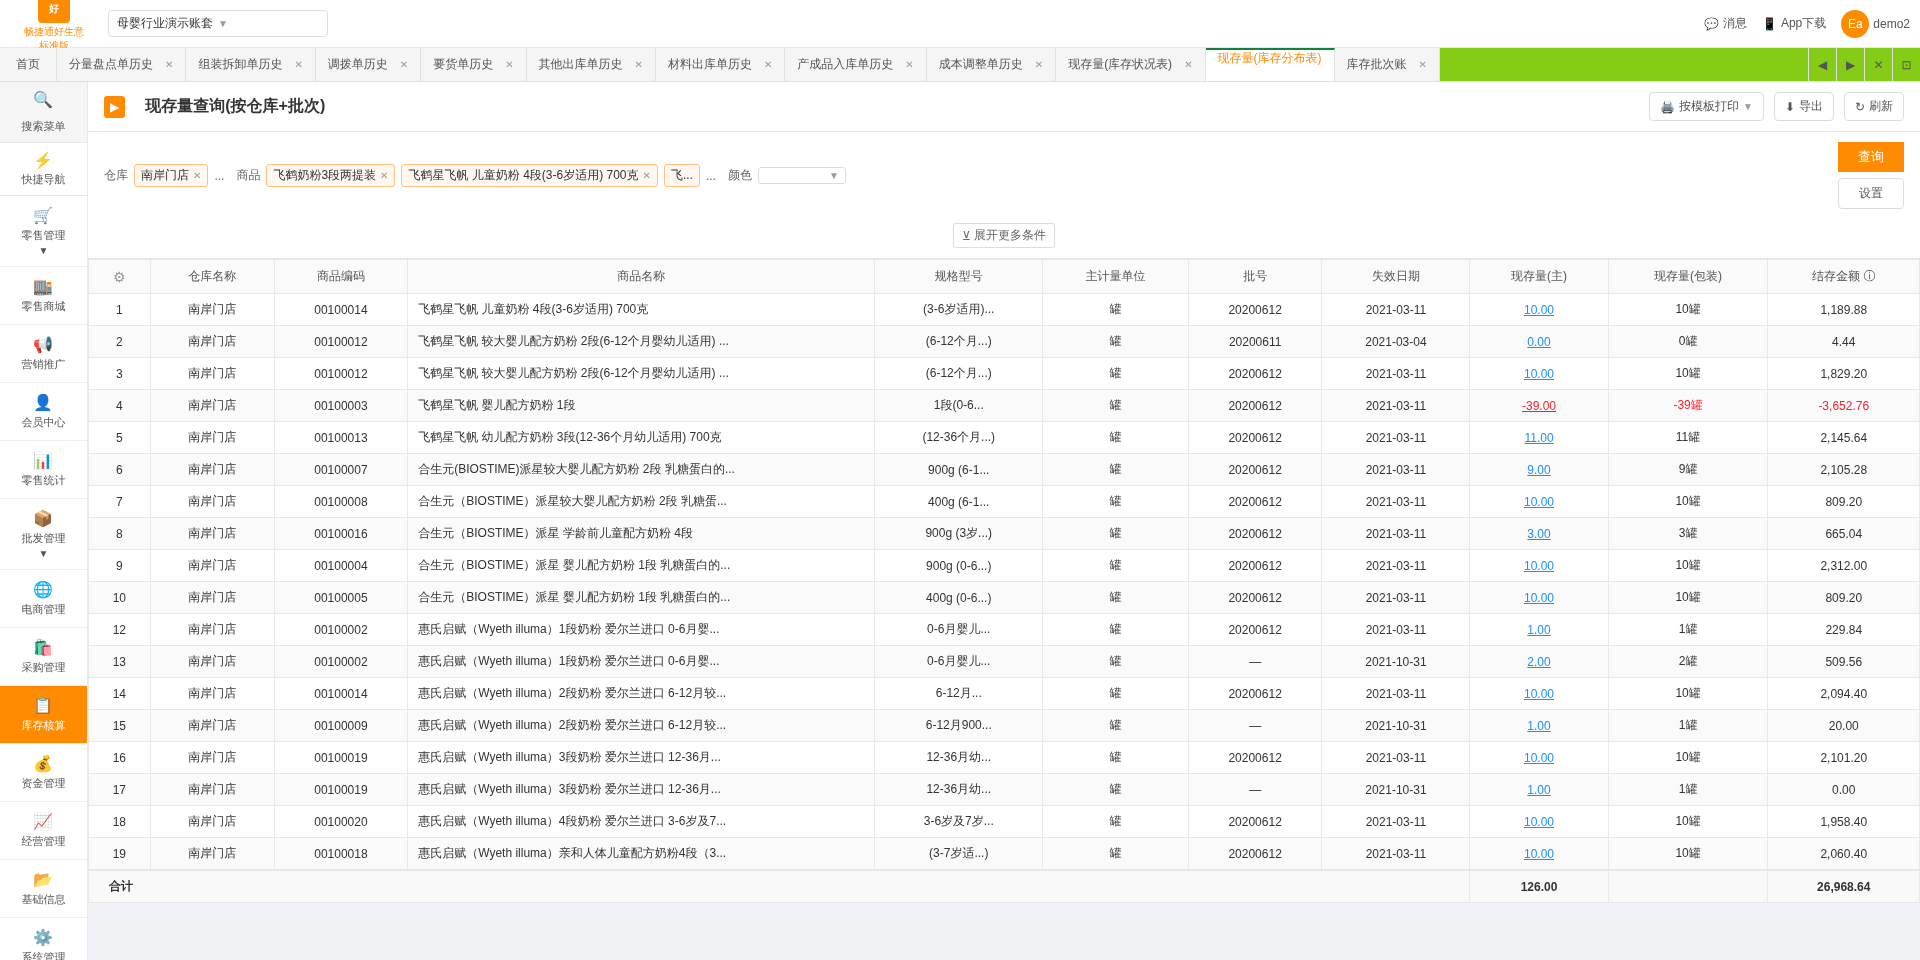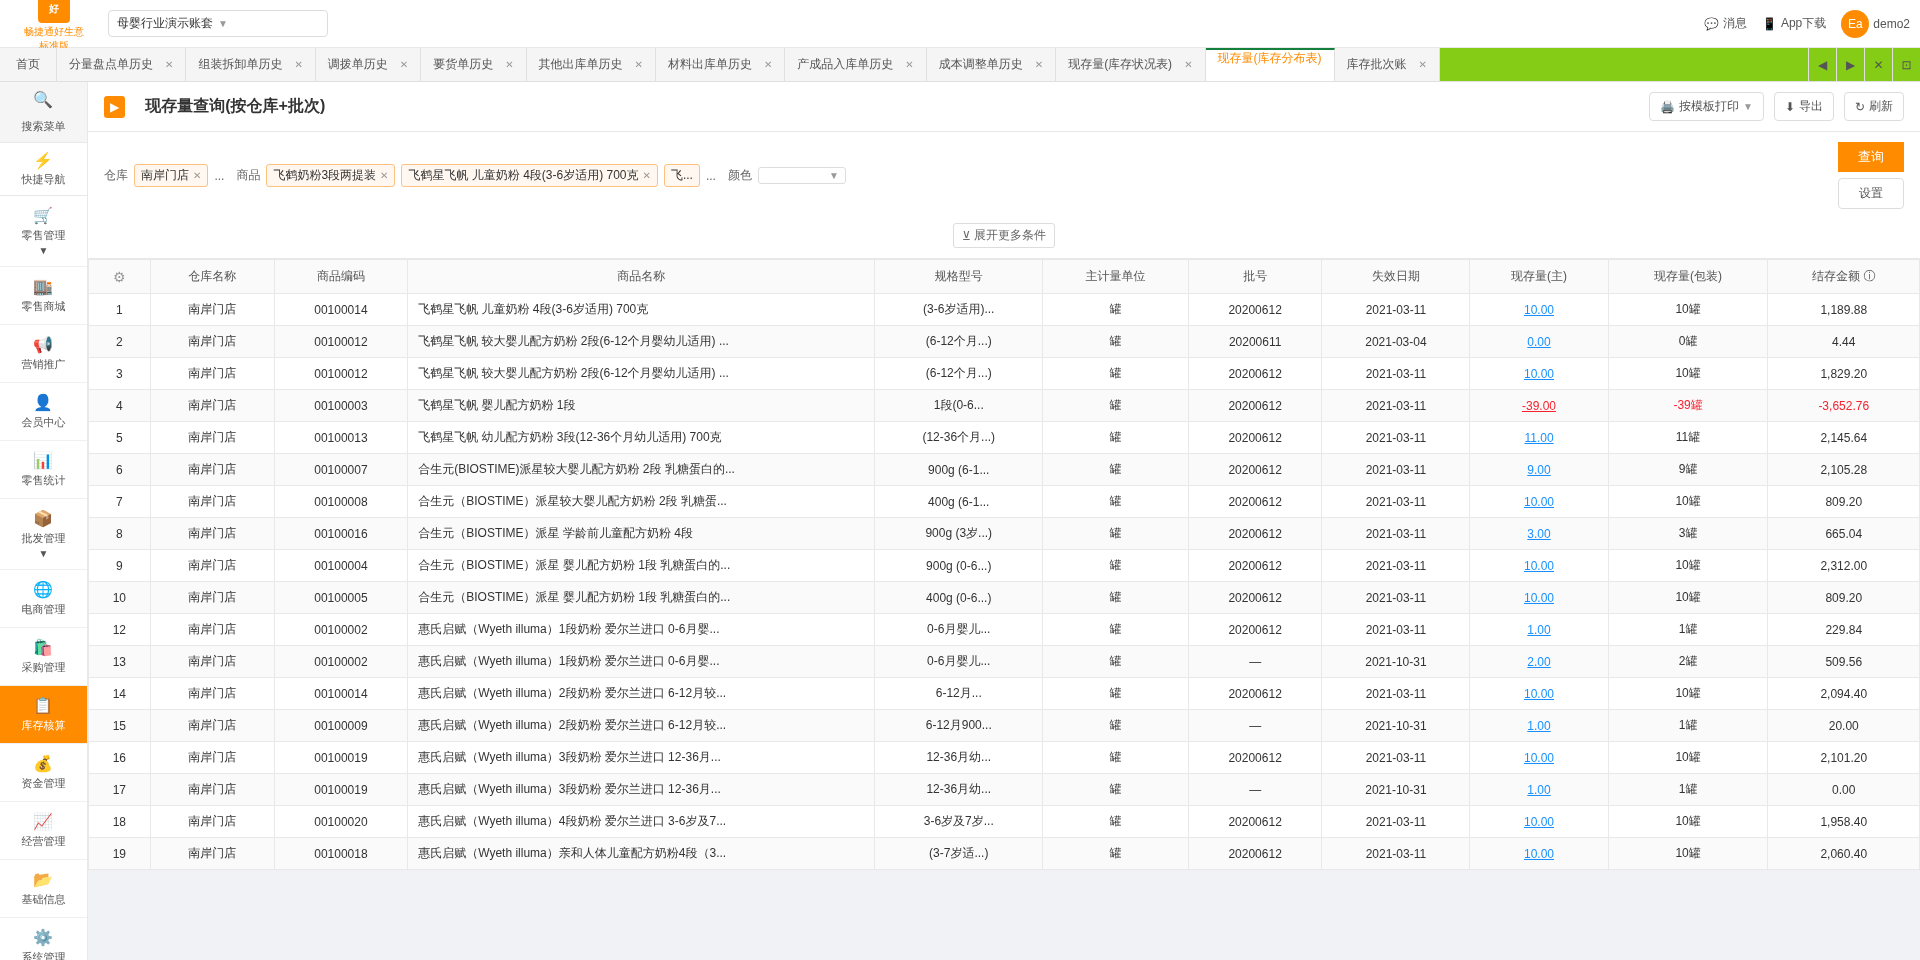--- a/index.html
+++ b/index.html
@@ -876,6 +876,12 @@
     <td class="">10罐</td>
     <td class="">2,060.40</td>
   </tr>
+            <tr class="footer-row">
+  <td colspan="8" style="text-align:left;padding-left:20px;">合计</td>
+  <td>126.00</td>
+  <td></td>
+  <td>26,968.64</td>
+</tr>
           </tbody>
       </table>
     </div>

